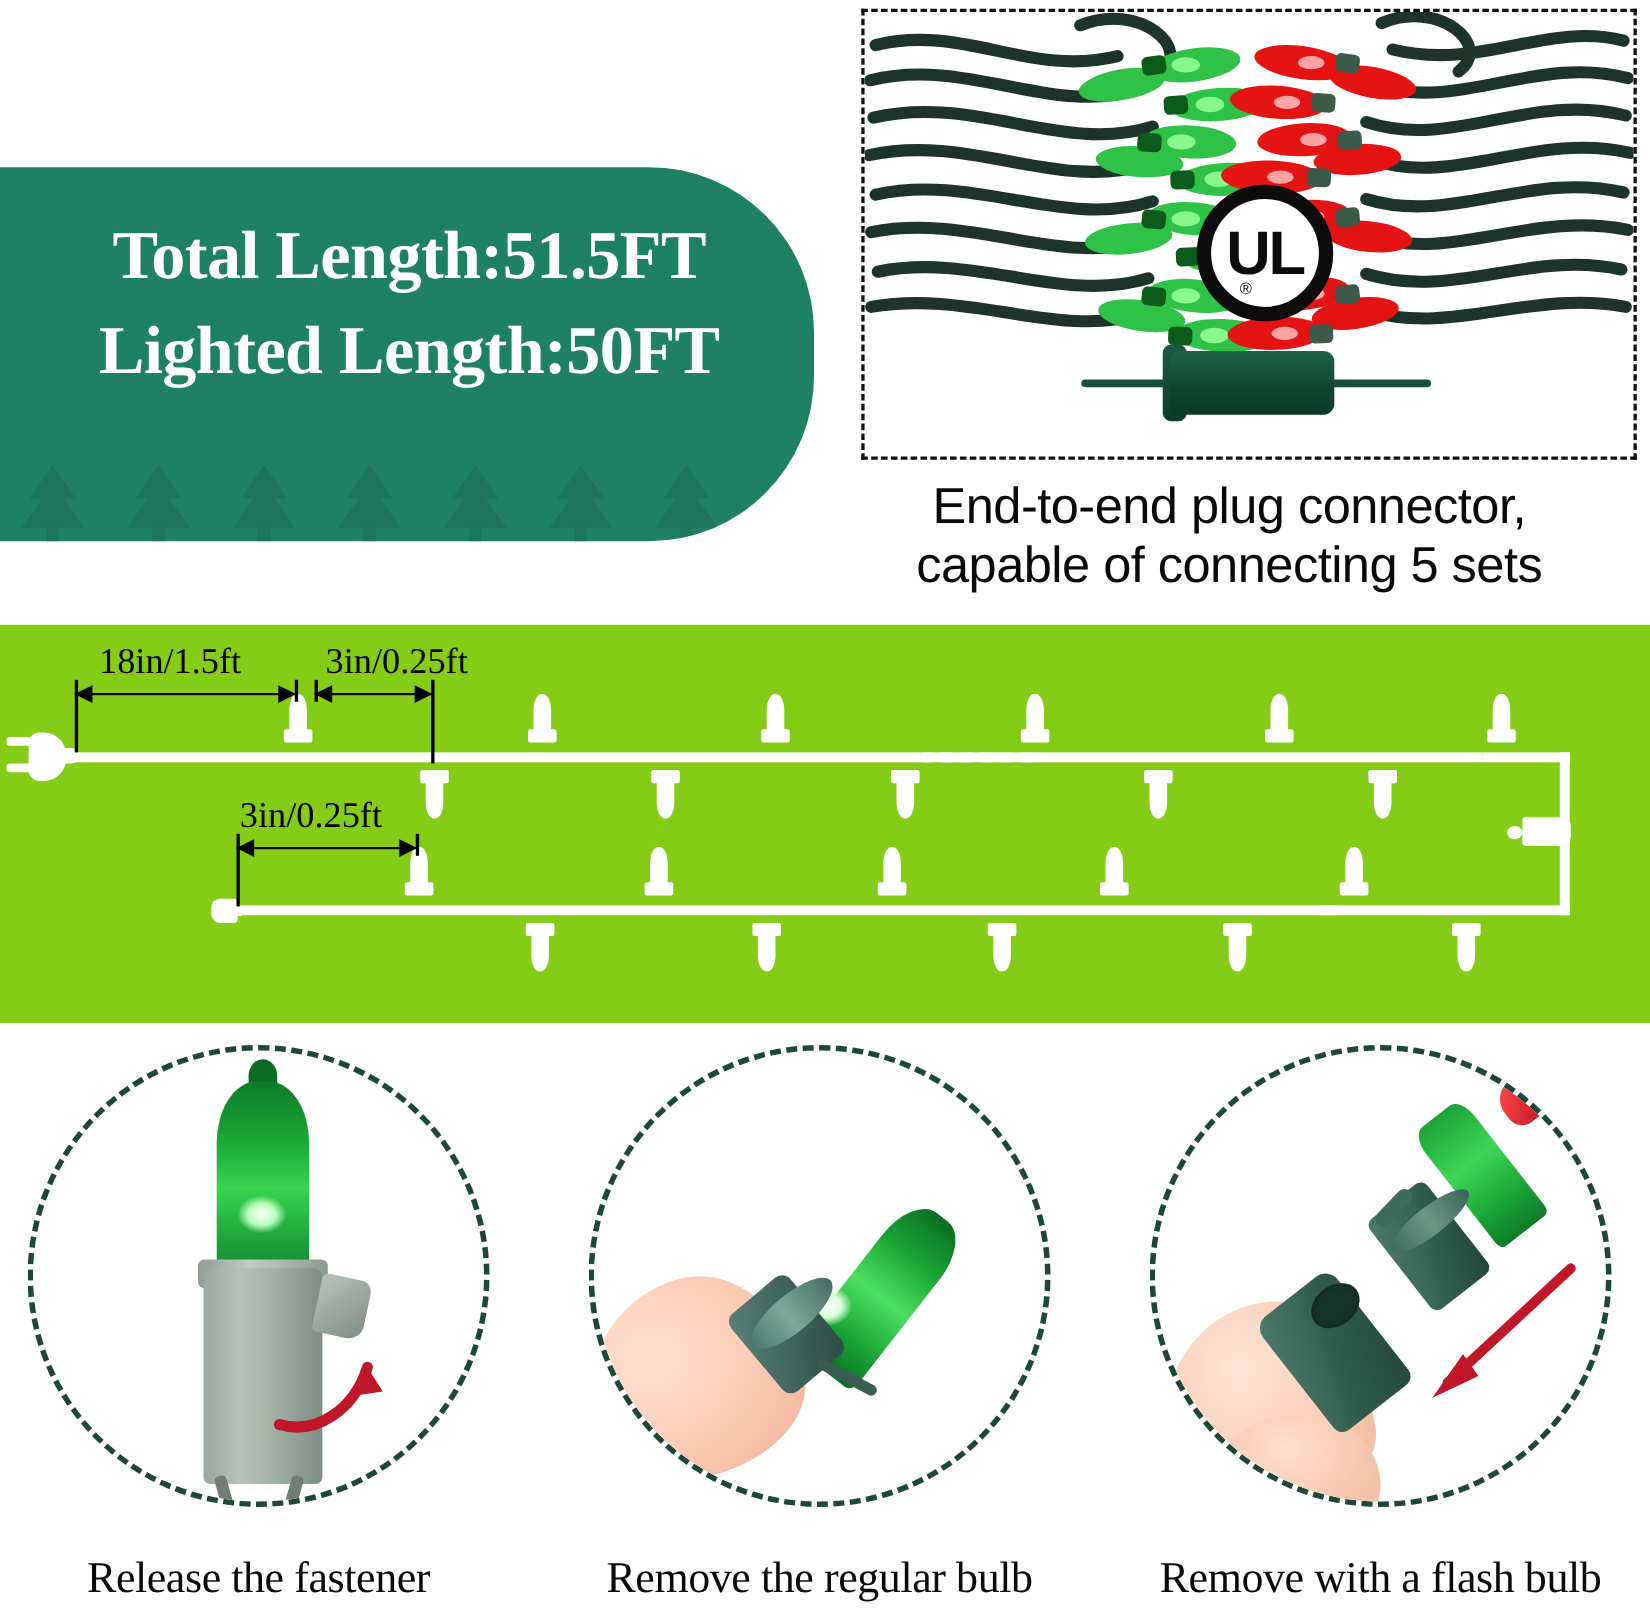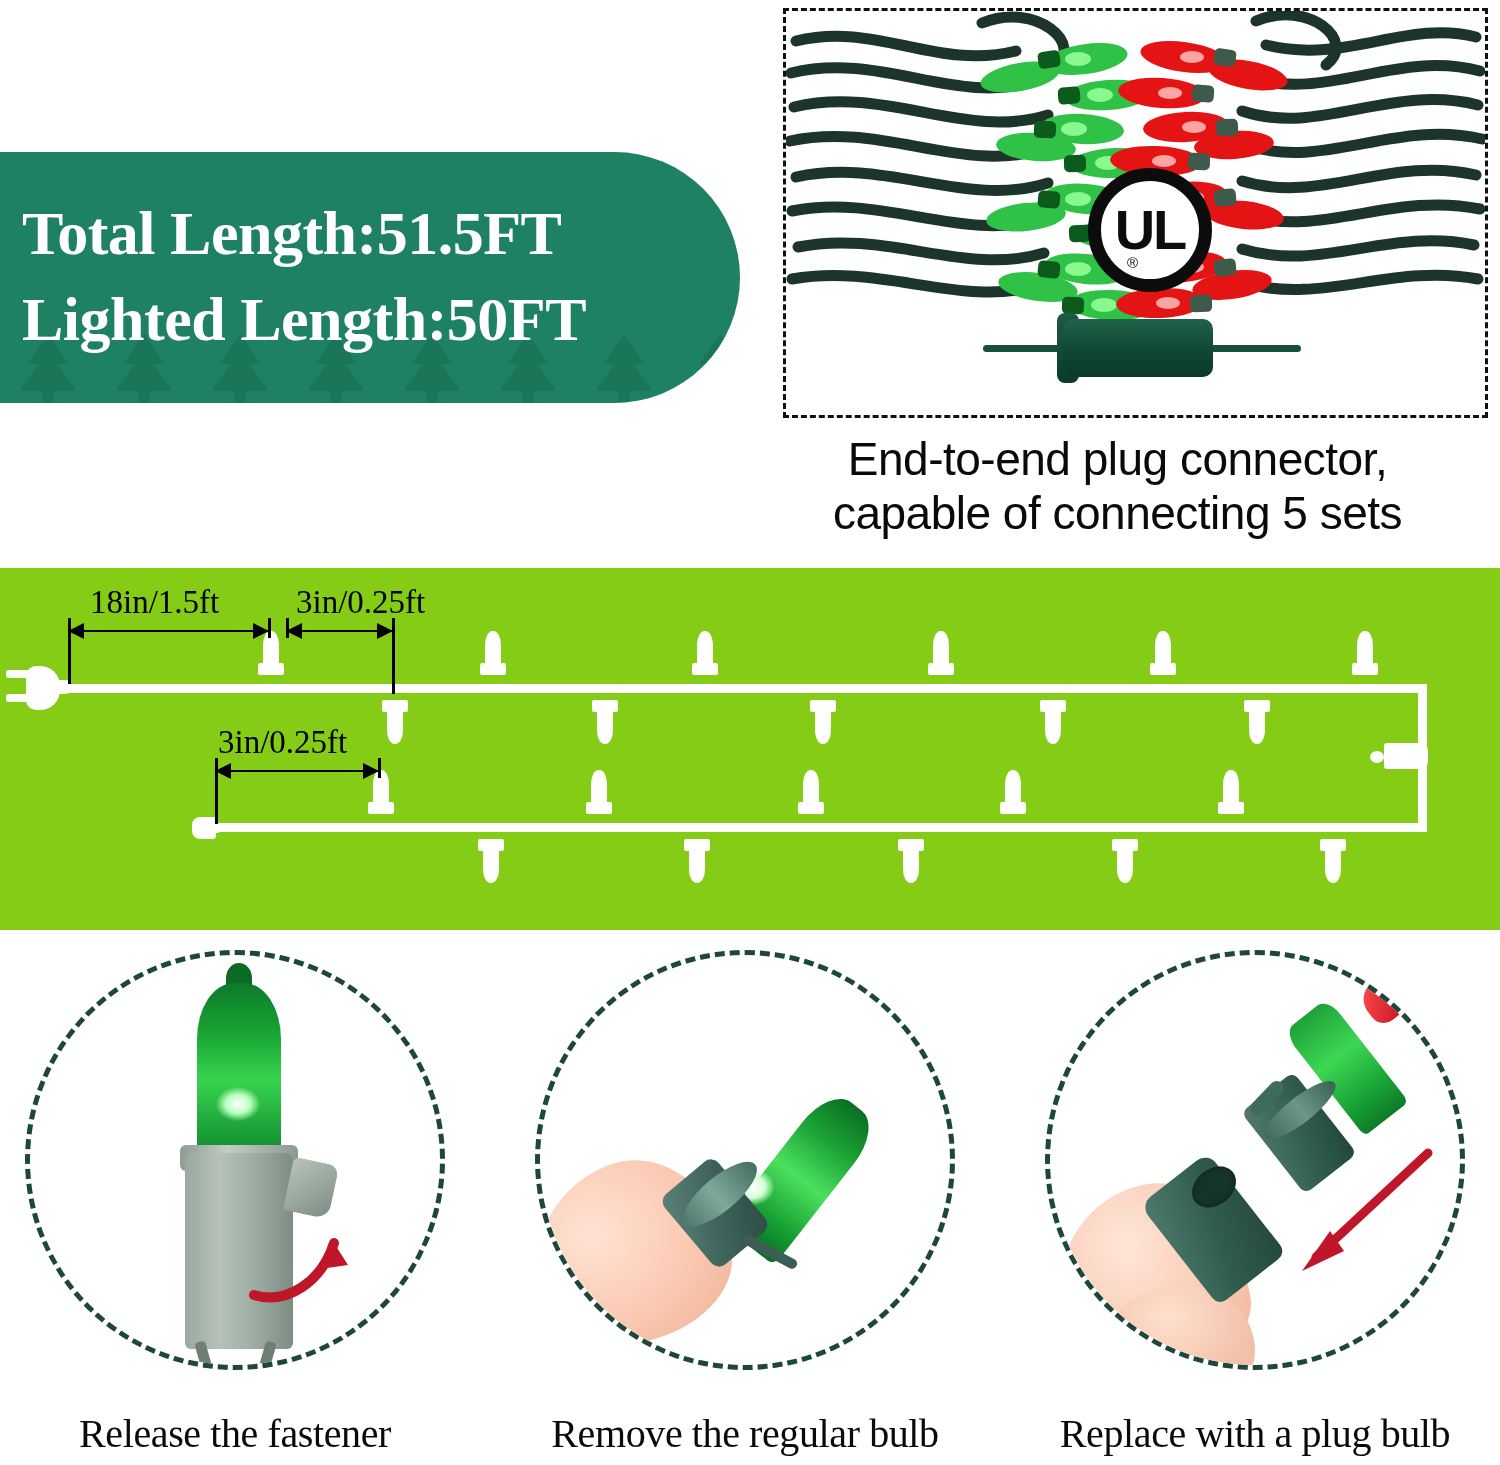--- a/index.html
+++ b/index.html
@@ -18,10 +18,11 @@
   
   .length-banner{
     position:absolute;left:0;top:152px;
-    width:740px;height:251px;
+    width:740px;height:340px;
     background:#1f8163;
     border-radius:0 150px 150px 0;
     overflow:hidden;
+    text-align:center;
   }
   .tree-row{
     position:absolute;left:0;bottom:-6px;width:740px;height:96px;

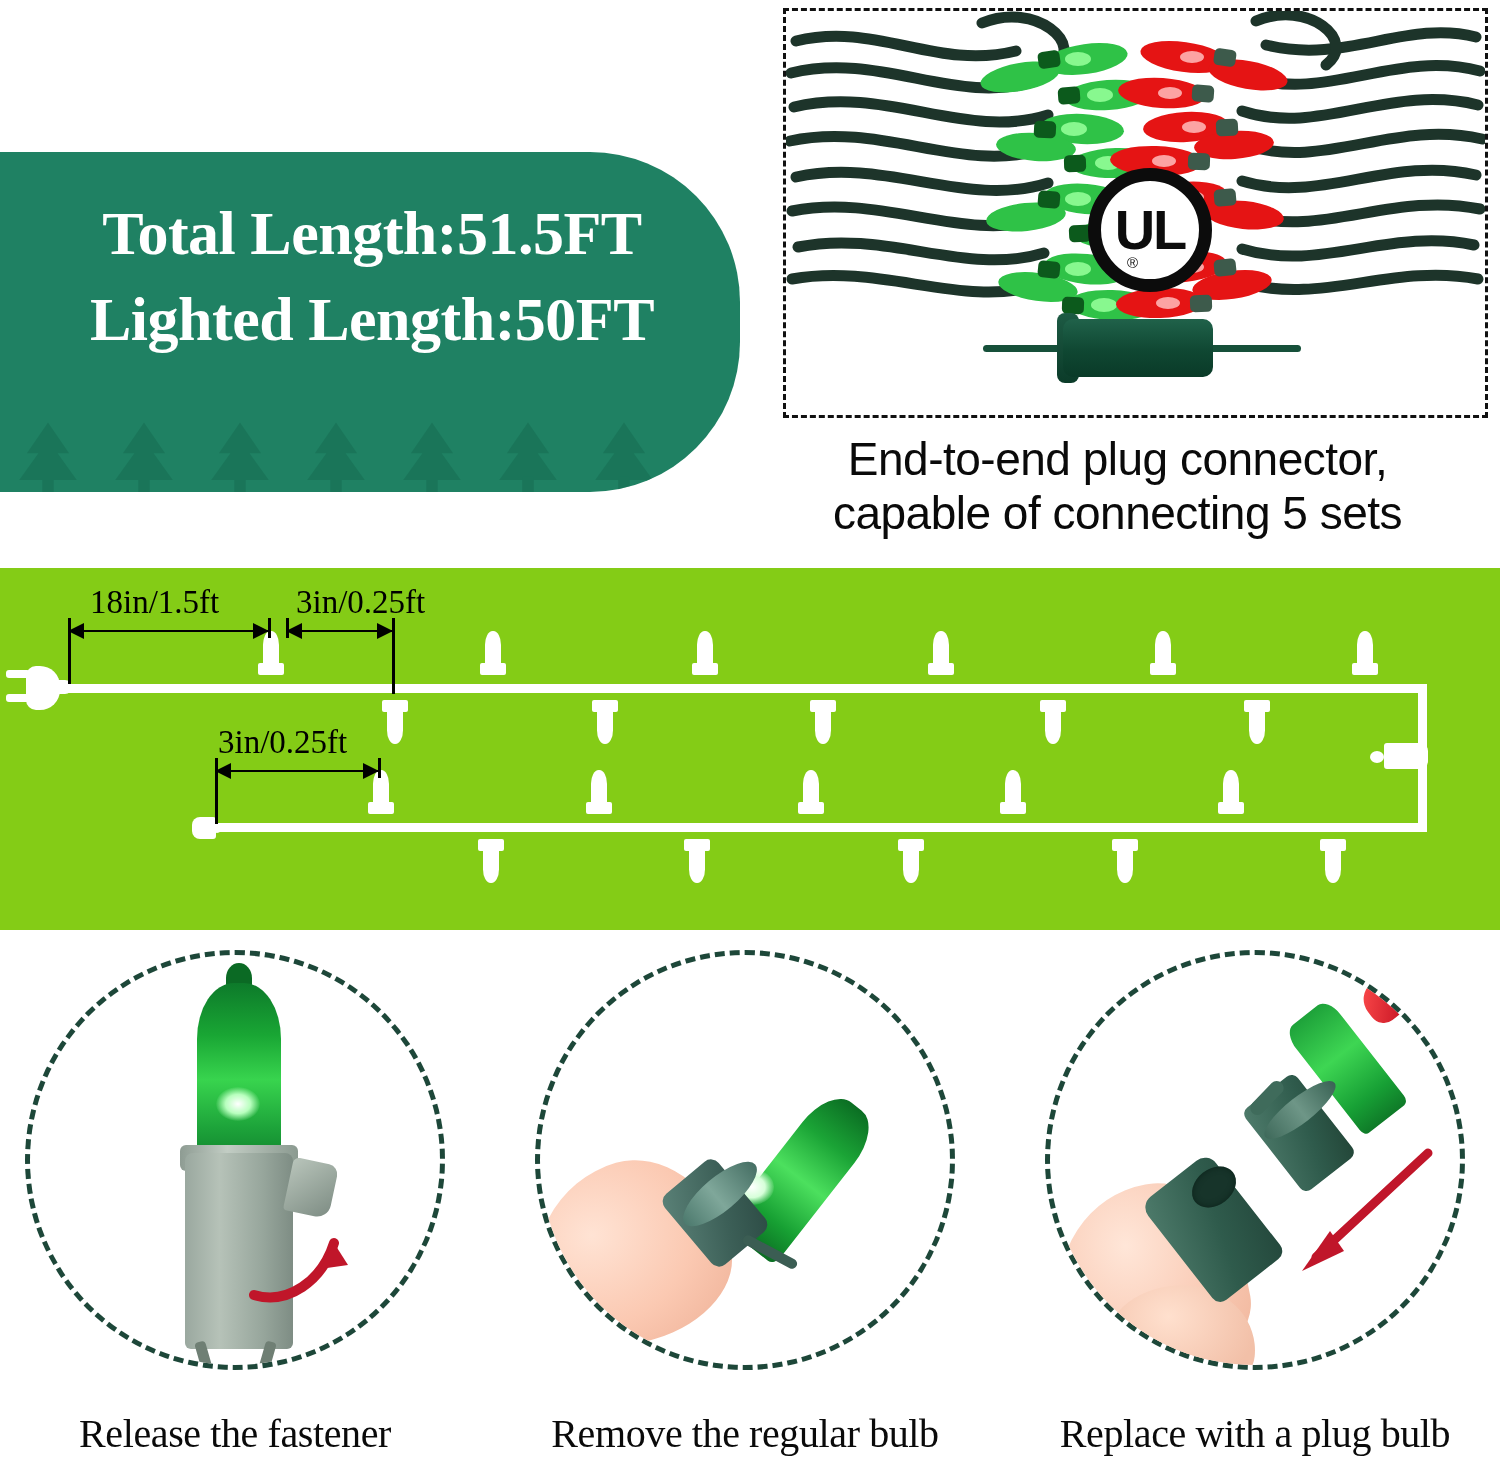--- a/index.html
+++ b/index.html
@@ -672,7 +672,7 @@
           <path d="M42 124 L 84 104 L 70 84 Z" fill="#c0162a"></path>
         </svg>
       </div>
-      <div class="step-caption">Replace with a plug bulb</div>
+      <div class="step-caption">Remove with a flash bulb</div>
     </div>
   </div>
 

